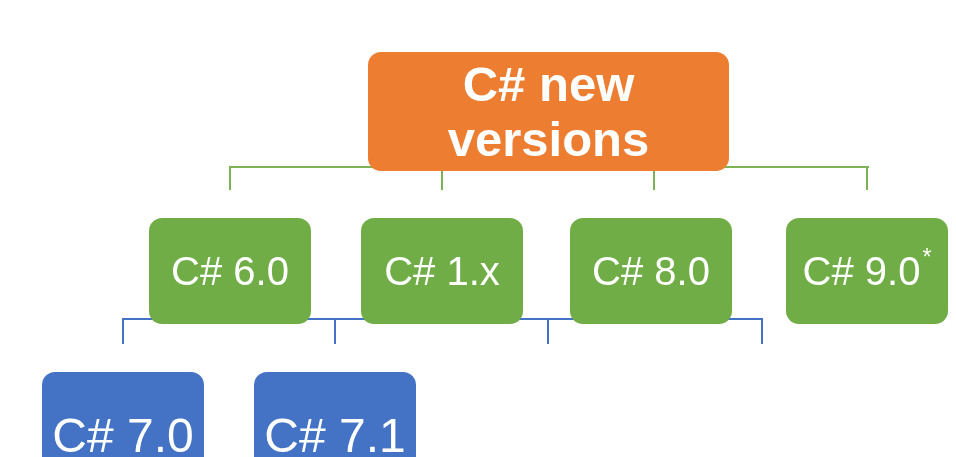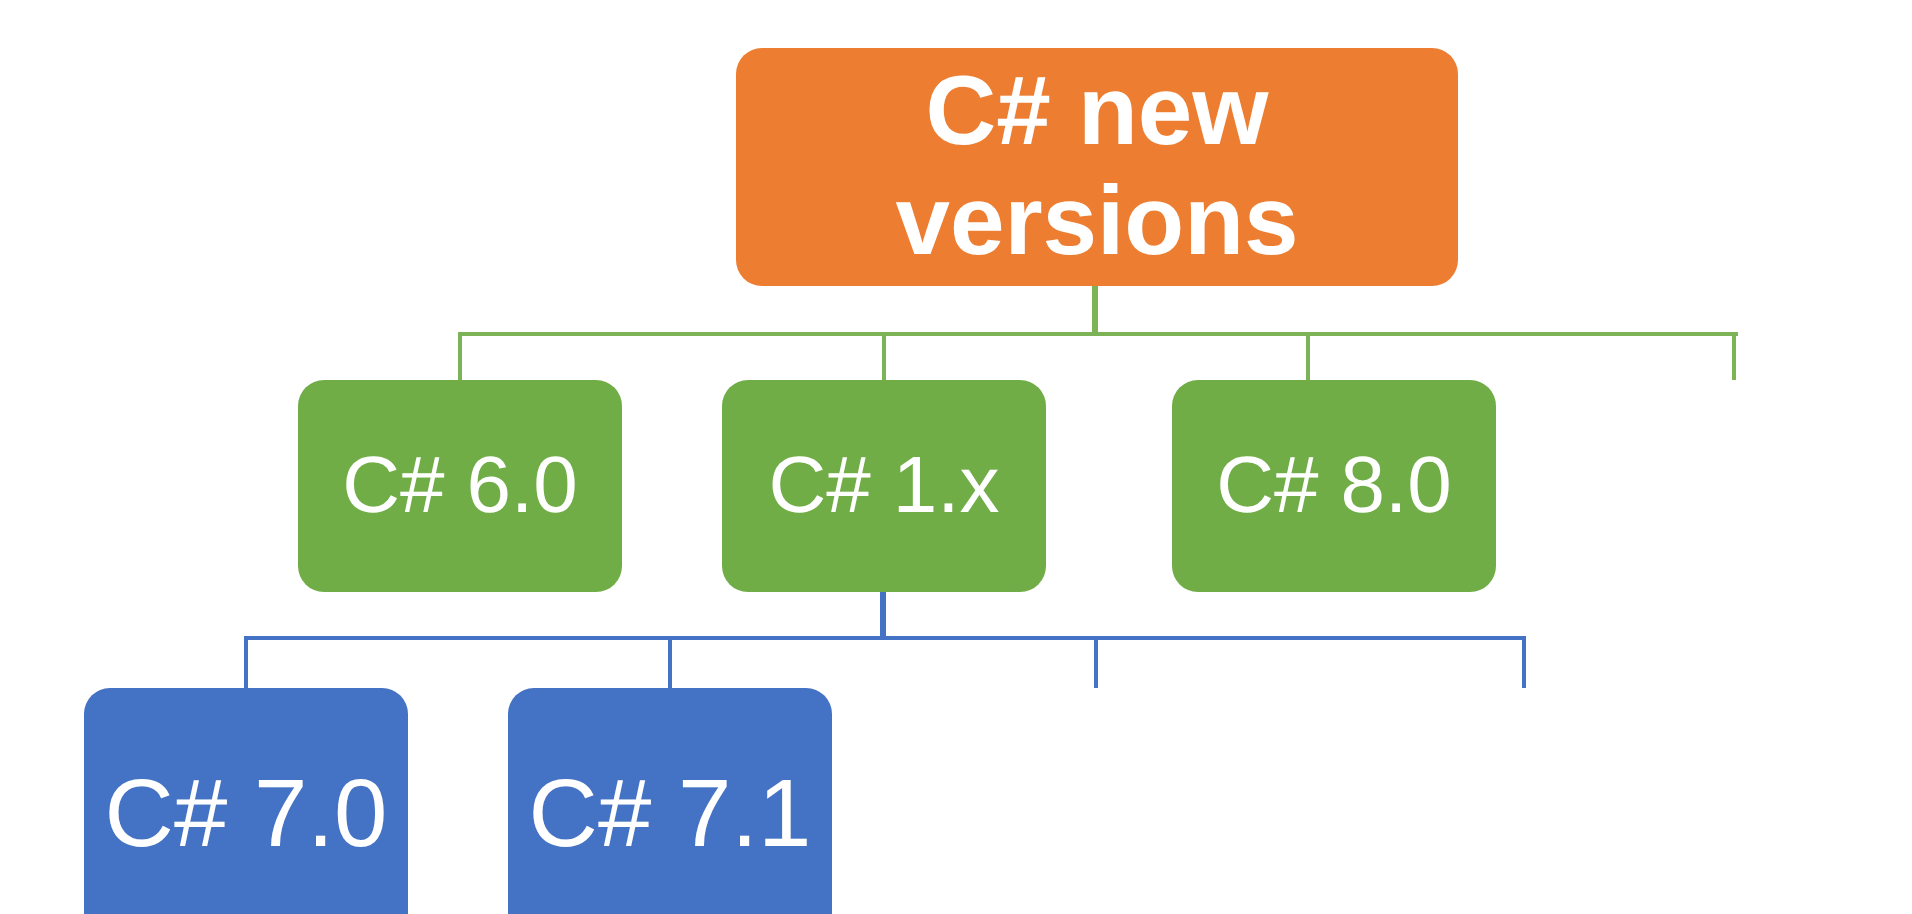--- a/index.html
+++ b/index.html
@@ -20,6 +20,7 @@
     border-radius: 13px;
     box-sizing: border-box;
     text-align: center;
+    margin-top: 28px;
   }
   .root-node {
     left: 368px; top: 24px;

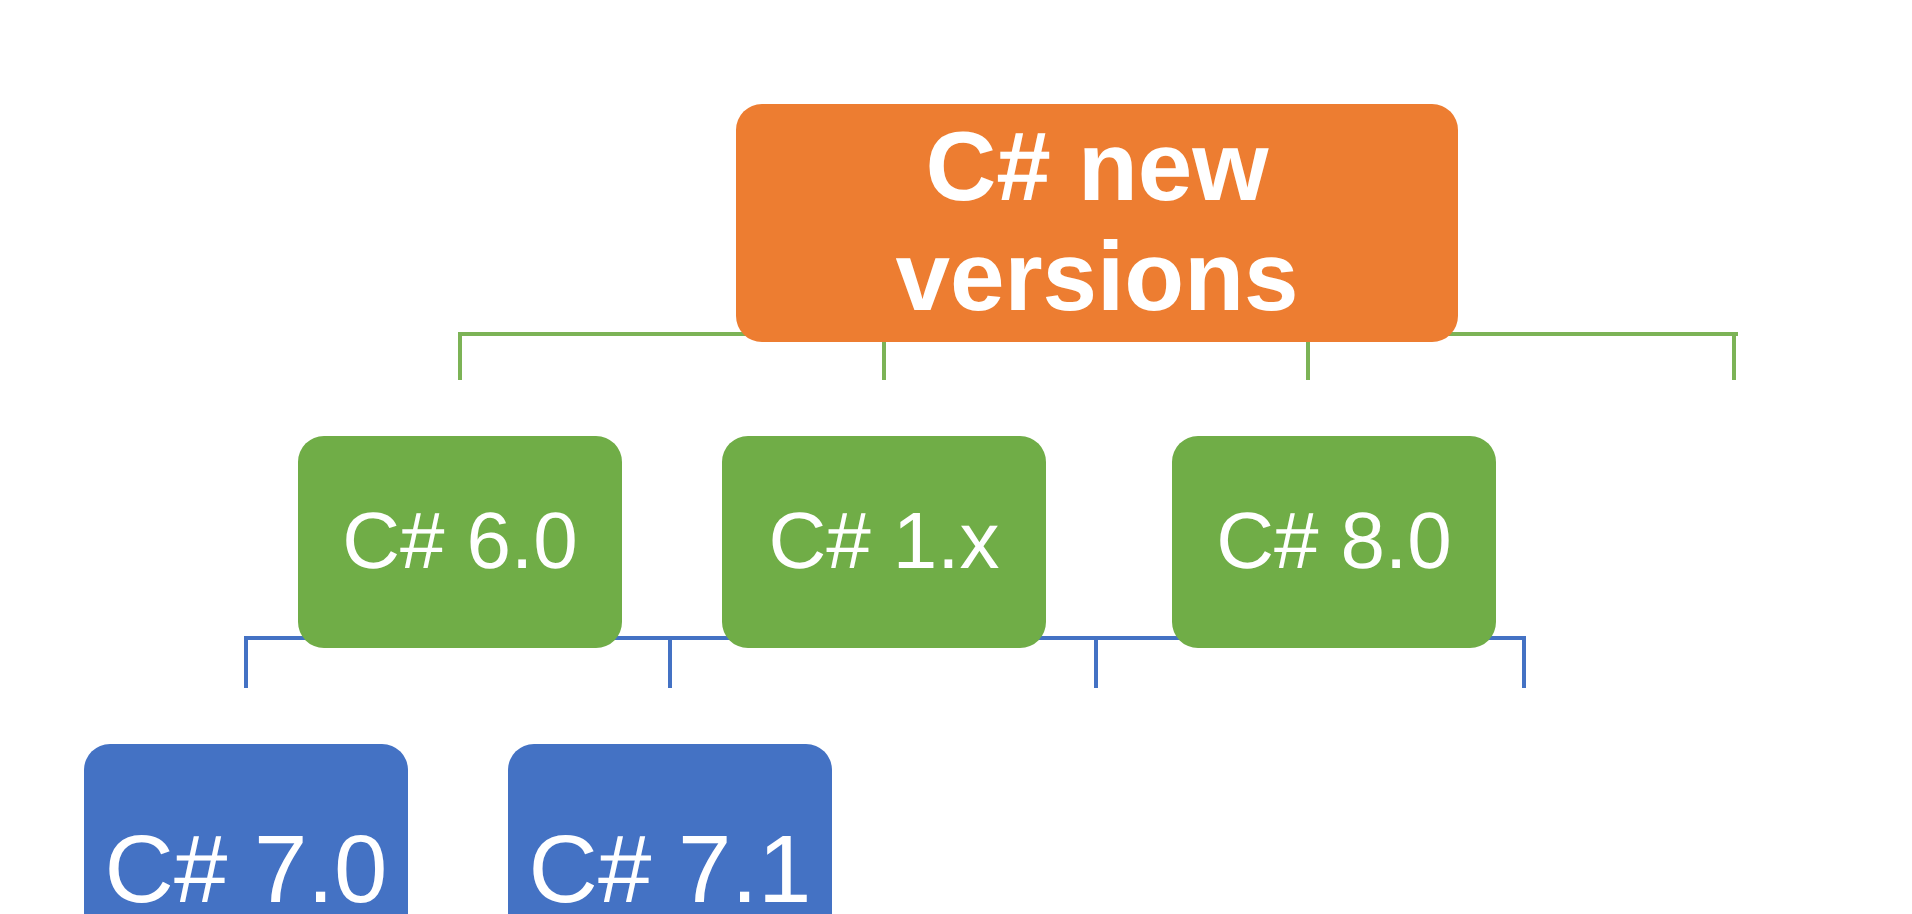--- a/index.html
+++ b/index.html
@@ -45,7 +45,7 @@
   }
   .g1 { left: 149px; }
   .g2 { left: 361px; }
-  .g3 { left: 586px; }
+  .g3 { left: 570px; }
   .g4 { left: 786px; }
   .b1 { left: 42px; }
   .b2 { left: 254px; }

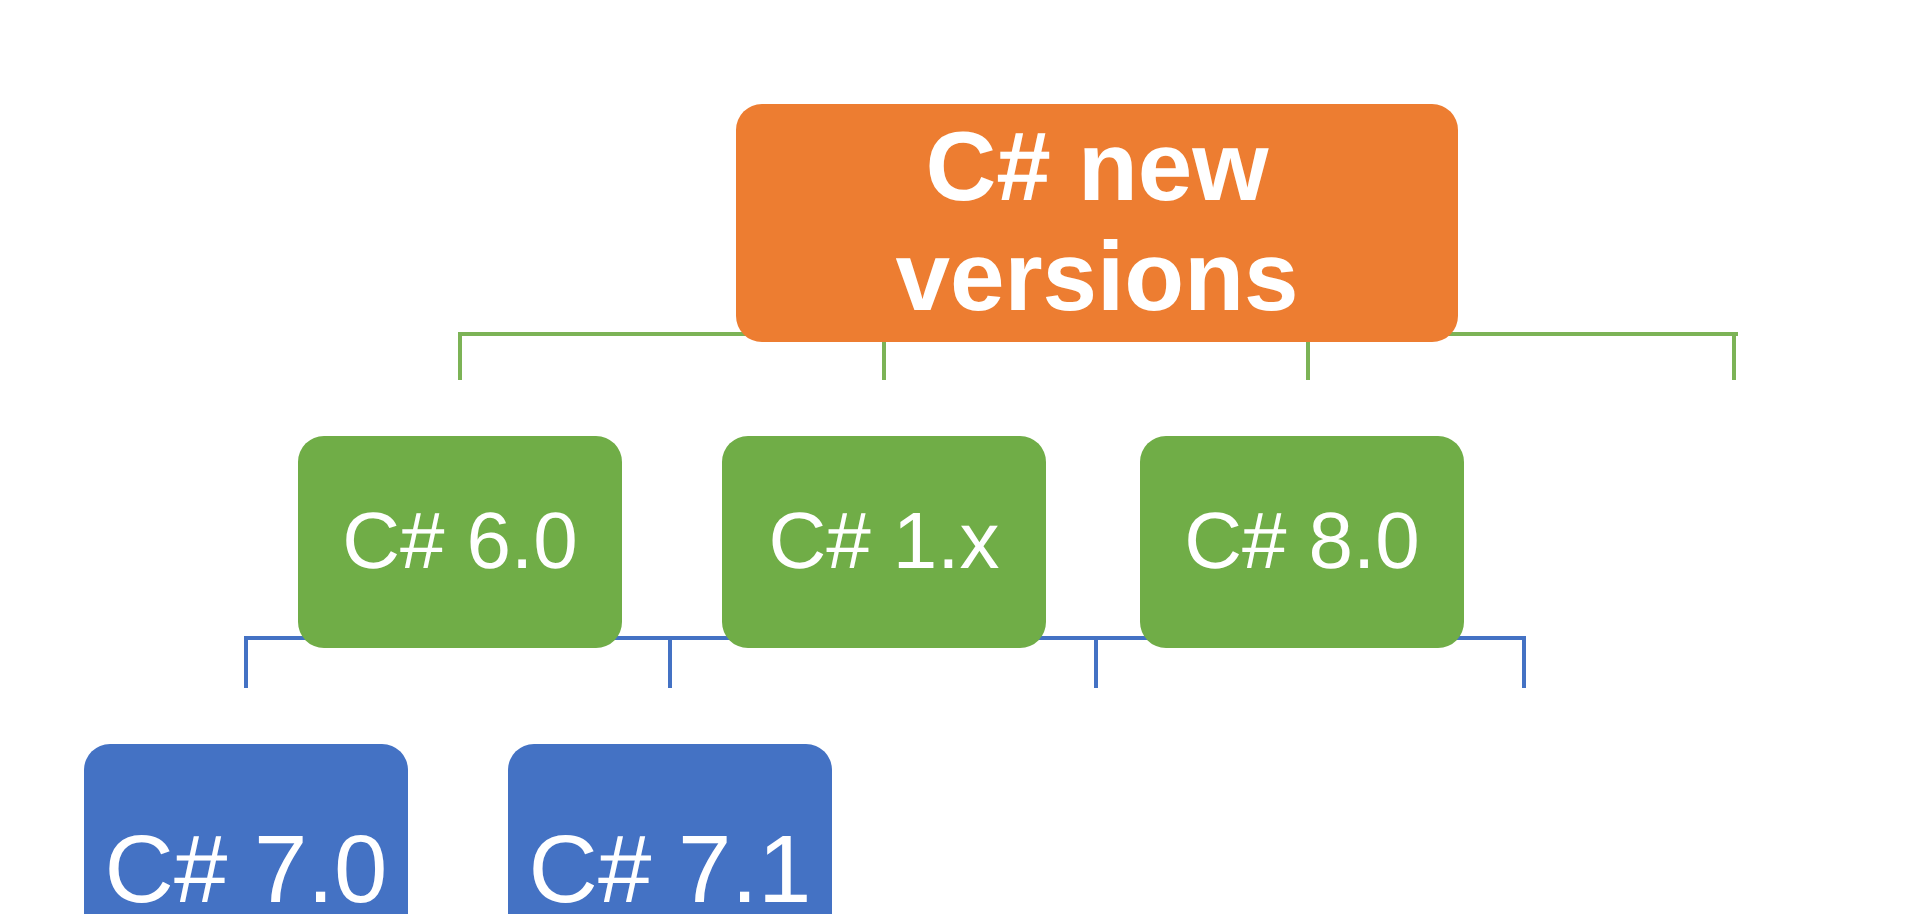--- a/index.html
+++ b/index.html
@@ -108,6 +108,10 @@
   <div class="node lvl1 g3">
     <span>C# 8.0</span>
   </div>
+  <div class="node lvl1 g4">
+    <span>C# 9.0</span>
+      <sup class="star">*</sup>
+  </div>
 
   <div class="node lvl2 b1">
     <span>C# 7.0</span>

